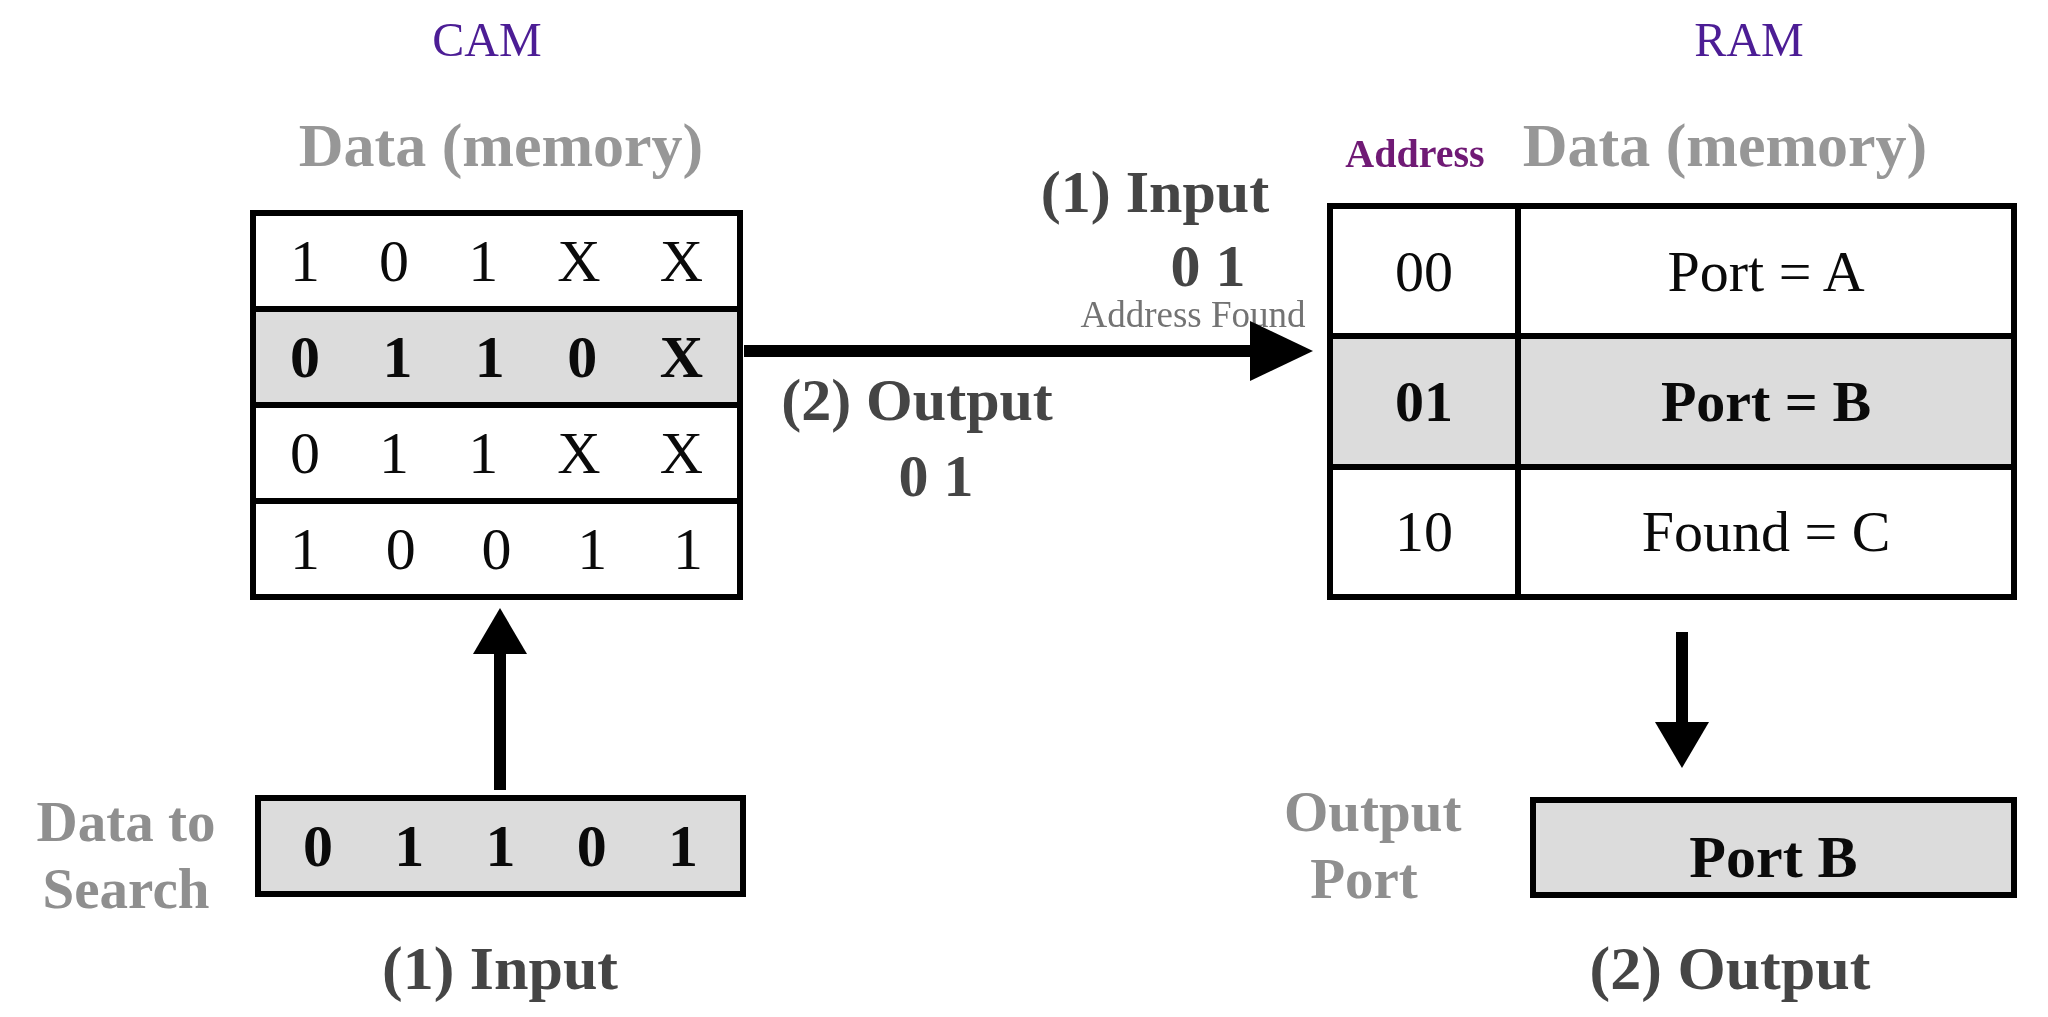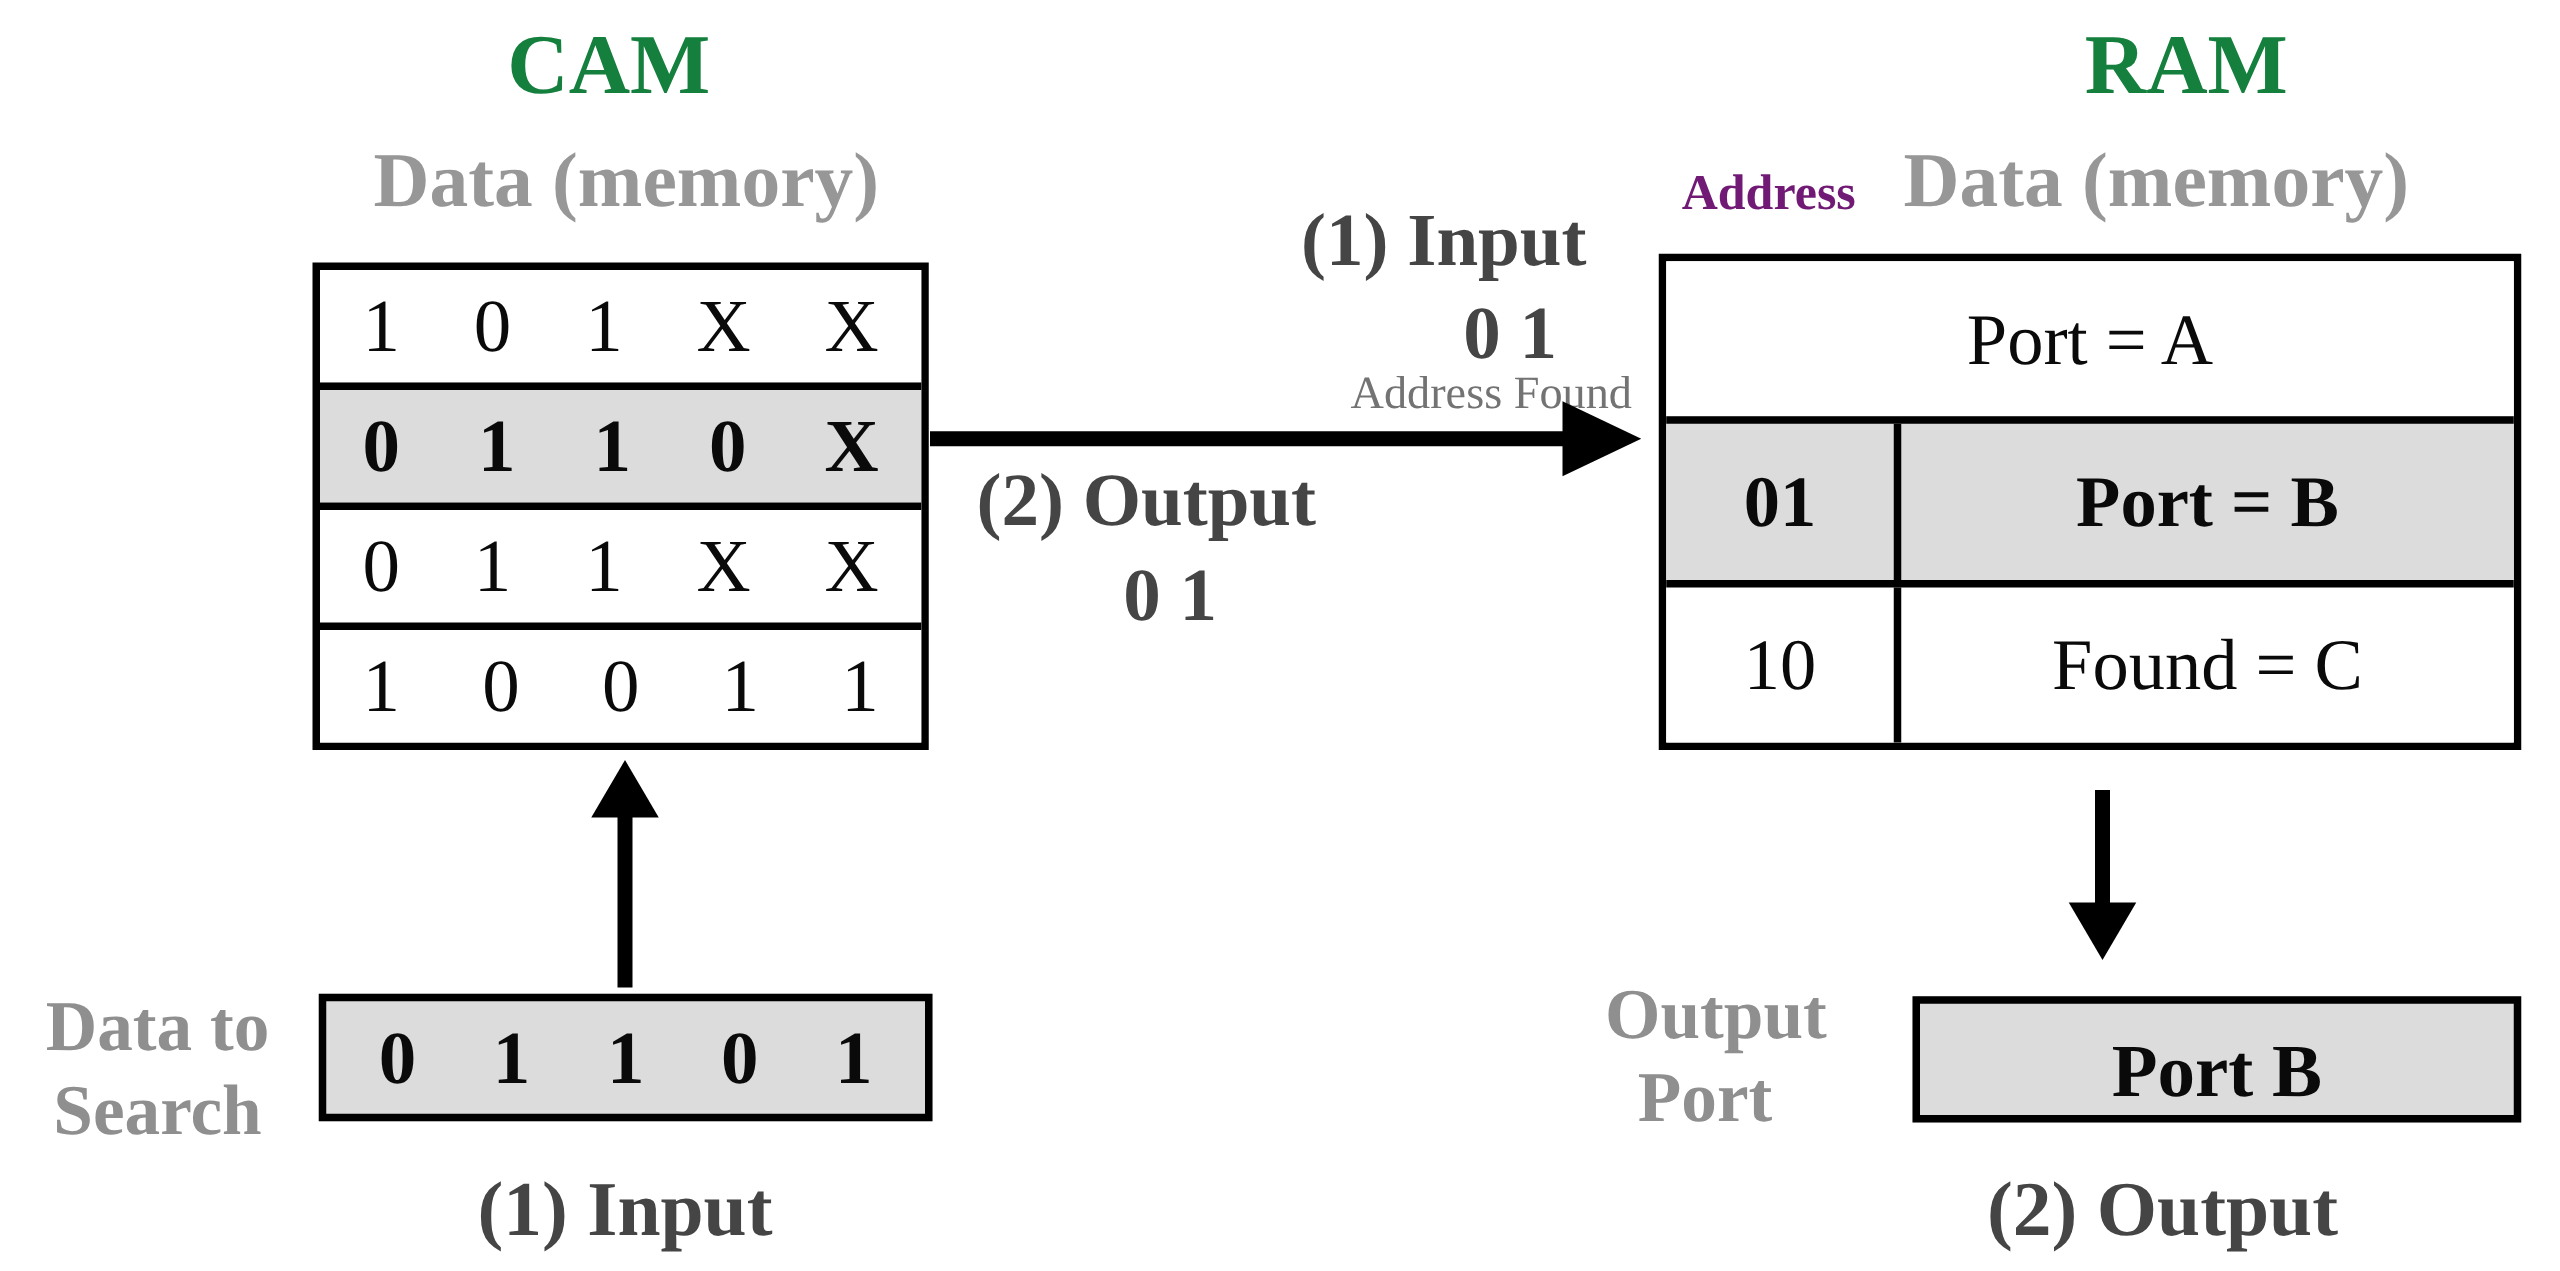--- a/index.html
+++ b/index.html
@@ -13,7 +13,7 @@
   .abs{position:absolute;}
   .cx{transform:translateX(-50%);}
   .title{
-    font-size:68px;font-weight:bold;color:#15803d;white-space:nowrap;
+    font-size:48px;font-weight:normal;color:#4c1d95;white-space:nowrap;
   }
   .memlabel{
     font-size:62px;font-weight:bold;color:#979797;white-space:nowrap;

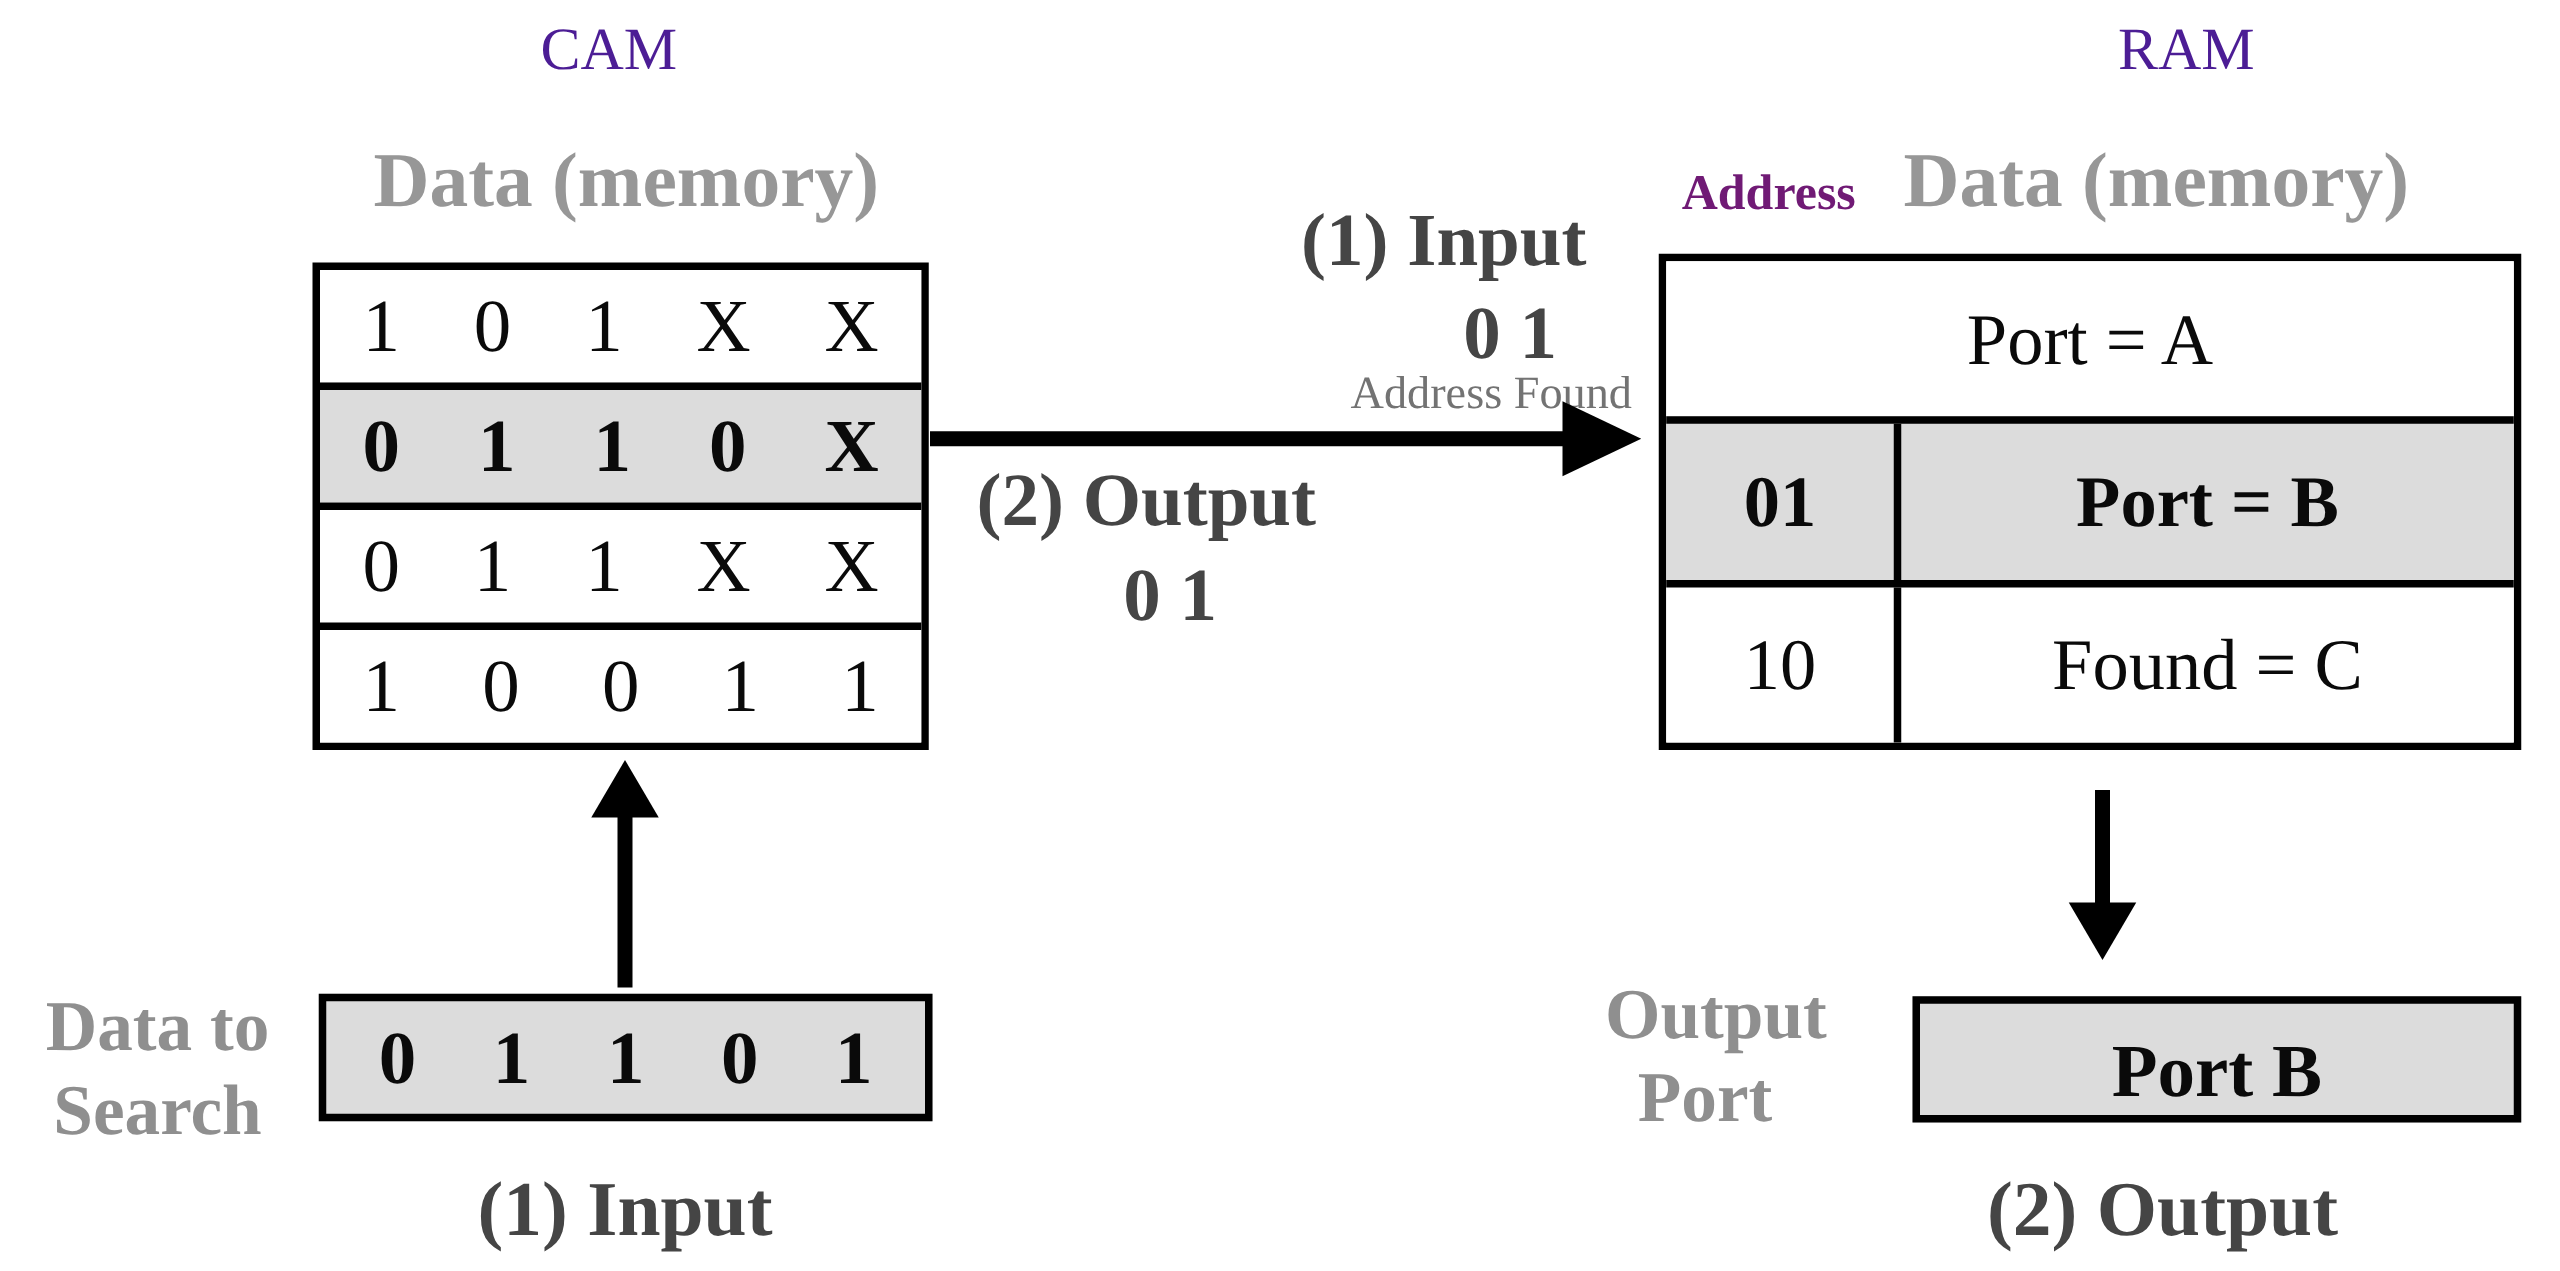--- a/index.html
+++ b/index.html
@@ -160,6 +160,7 @@
 
   <div class="abs ram-table">
     <div class="ram-row">
+      <div class="ram-addr">00</div>
       <div class="ram-data">Port = A</div>
     </div>
     <div class="ram-row row-matched">

